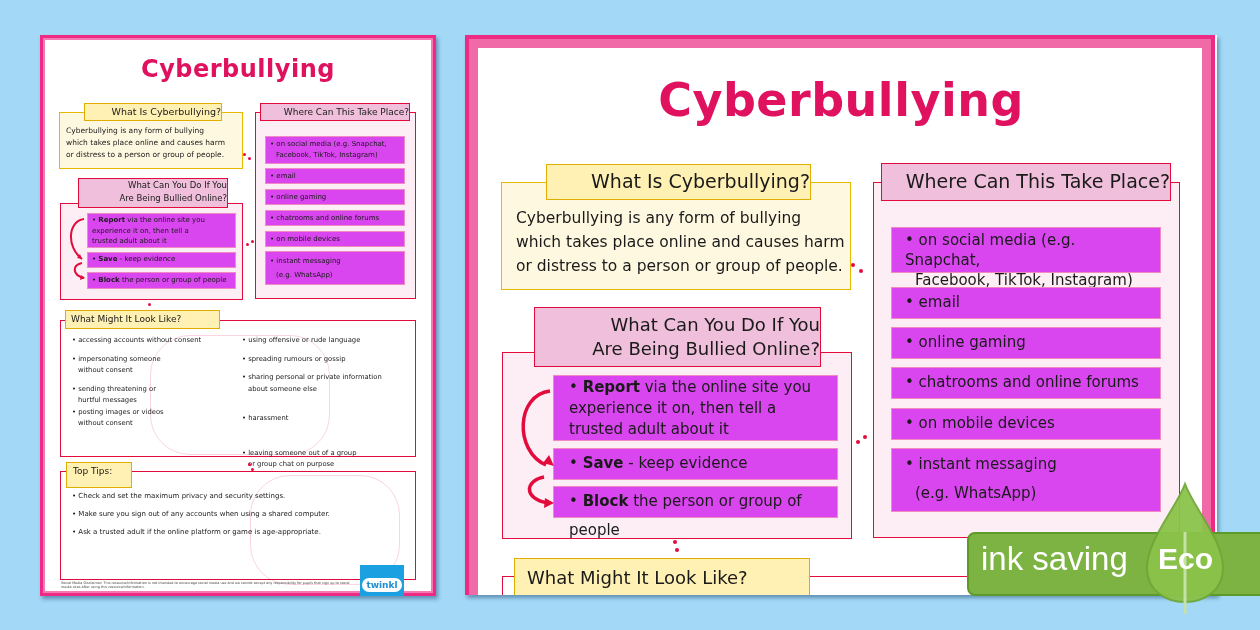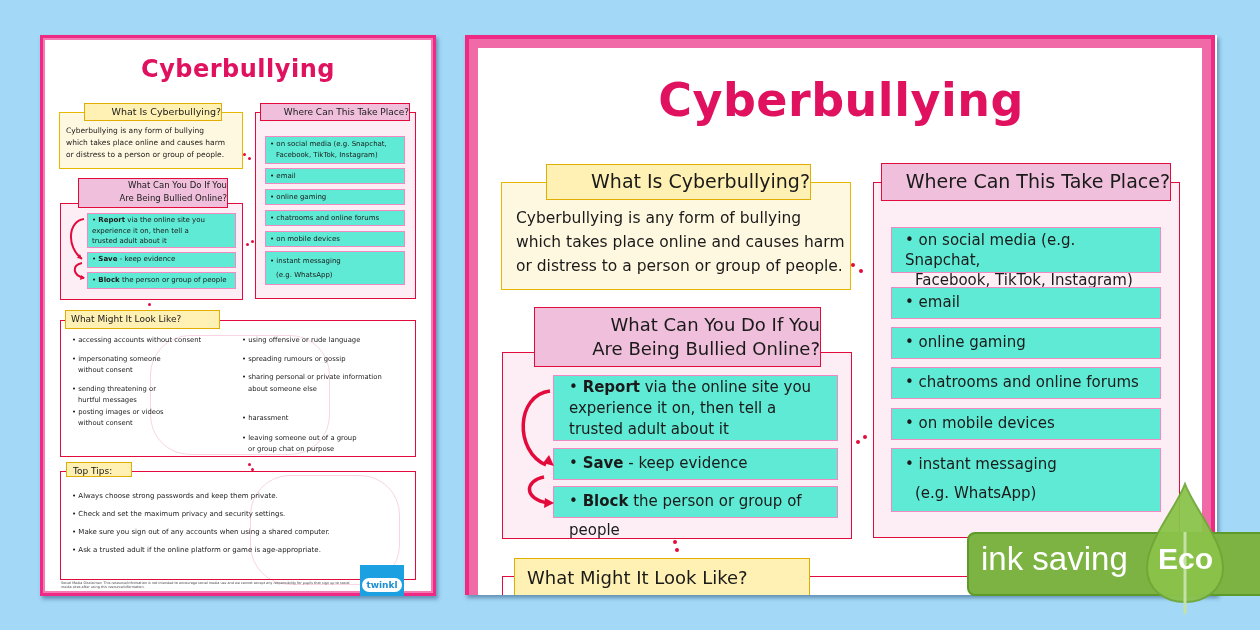--- a/index.html
+++ b/index.html
@@ -19,7 +19,7 @@
   .hdr { position: absolute; text-align: right; white-space: nowrap; color: #1a1a1a; }
   .hdr.yellow { background: #fff0b3; border: 1.5px solid #e0ad00; }
   .hdr.pink { background: #efbfdb; border: 1.5px solid #e30b3b; }
-  .item { position: absolute; background: #5eead4; border: 1px solid #f18ac0; color: #1a1a1a; }
+  .item { position: absolute; background: #d946ef; border: 1px solid #f18ac0; color: #1a1a1a; }
   .dot { position: absolute; width: 4px; height: 4px; border-radius: 50%; background: #e30b3b; }
   .txt { position: absolute; color: #1a1a1a; }
   b { font-weight: bold; }

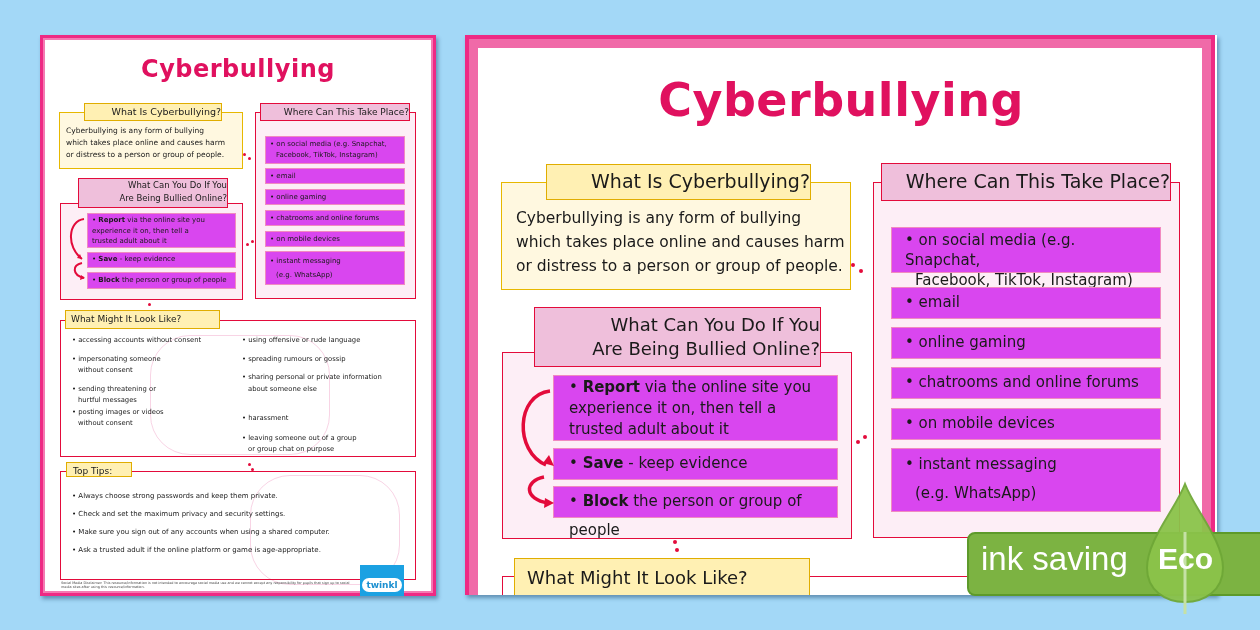--- a/index.html
+++ b/index.html
@@ -110,7 +110,7 @@
     <div style="margin-bottom:7px">• spreading rumours or gossip</div>
     <div>• sharing personal or private information</div>
       <div style="padding-left:6px;margin-bottom:18px">about someone else</div>
-    <div style="margin-bottom:8px">• harassment</div>
+    <div style="margin-bottom:23px">• harassment</div>
     <div>• leaving someone out of a group</div>
       <div style="padding-left:6px">or group chat on purpose</div>
   </div>

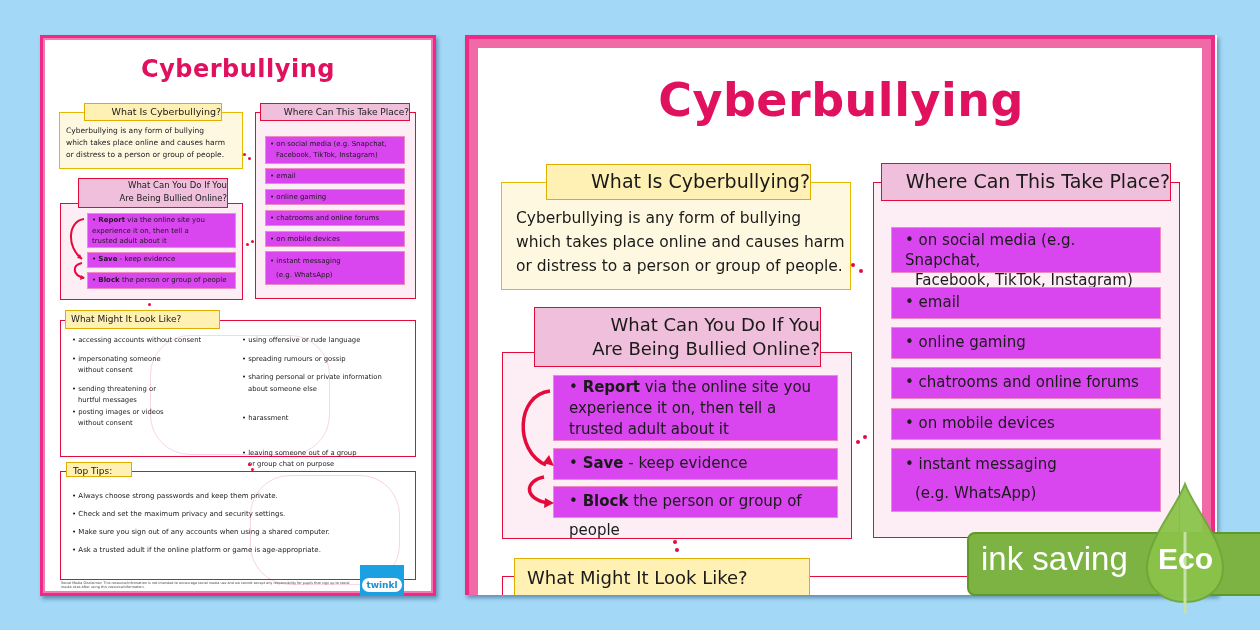--- a/index.html
+++ b/index.html
@@ -118,7 +118,7 @@
   <div class="dot" style="left:211px;top:433px;width:3px;height:3px;"></div>
 
   <div class="box white-red" style="left:20px;top:436px;width:356px;height:109px;background:transparent;"></div>
-  <div class="hdr yellow" style="left:26px;top:427px;width:66px;height:15px;font-size:9px;line-height:17px;text-align:left;padding-left:6px;">Top Tips:</div>
+  <div class="hdr yellow" style="left:26px;top:427px;width:66px;height:26px;font-size:9px;line-height:17px;text-align:left;padding-left:6px;">Top Tips:</div>
   <div class="txt" style="left:32px;top:452px;font-size:7px;line-height:18px;">
     <div>• Always choose strong passwords and keep them private.</div>
     <div>• Check and set the maximum privacy and security settings.</div>

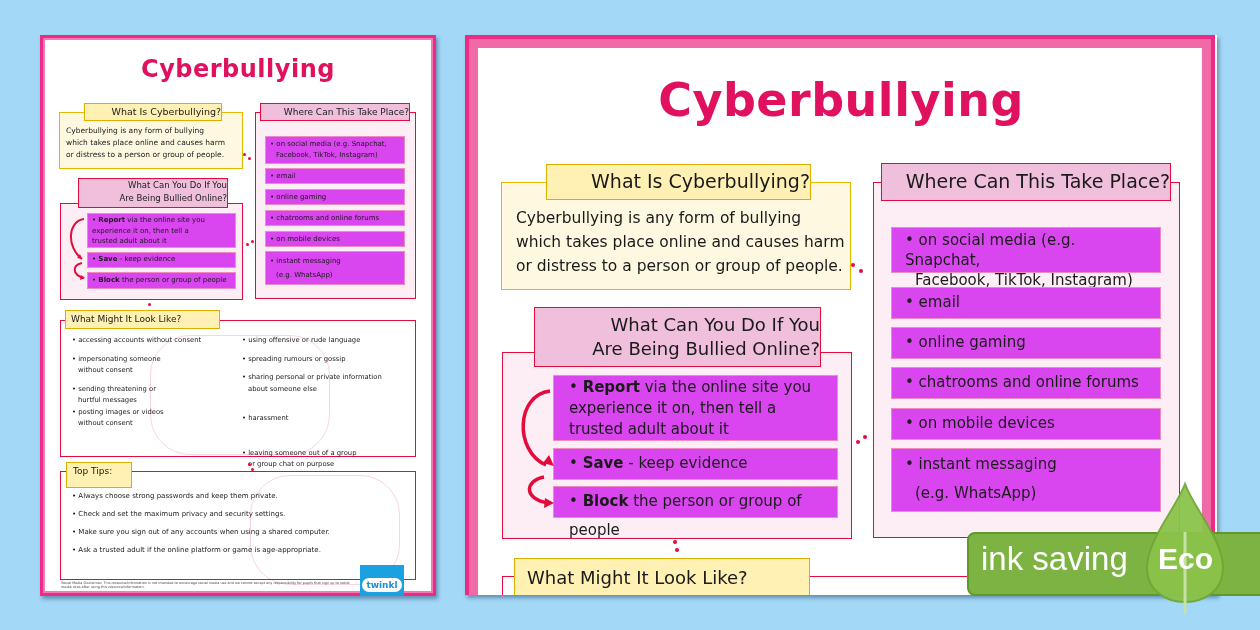--- a/index.html
+++ b/index.html
@@ -120,7 +120,6 @@
   <div class="box white-red" style="left:20px;top:436px;width:356px;height:109px;background:transparent;"></div>
   <div class="hdr yellow" style="left:26px;top:427px;width:66px;height:26px;font-size:9px;line-height:17px;text-align:left;padding-left:6px;">Top Tips:</div>
   <div class="txt" style="left:32px;top:452px;font-size:7px;line-height:18px;">
-    <div>• Always choose strong passwords and keep them private.</div>
     <div>• Check and set the maximum privacy and security settings.</div>
     <div>• Make sure you sign out of any accounts when using a shared computer.</div>
     <div>• Ask a trusted adult if the online platform or game is age-appropriate.</div>

